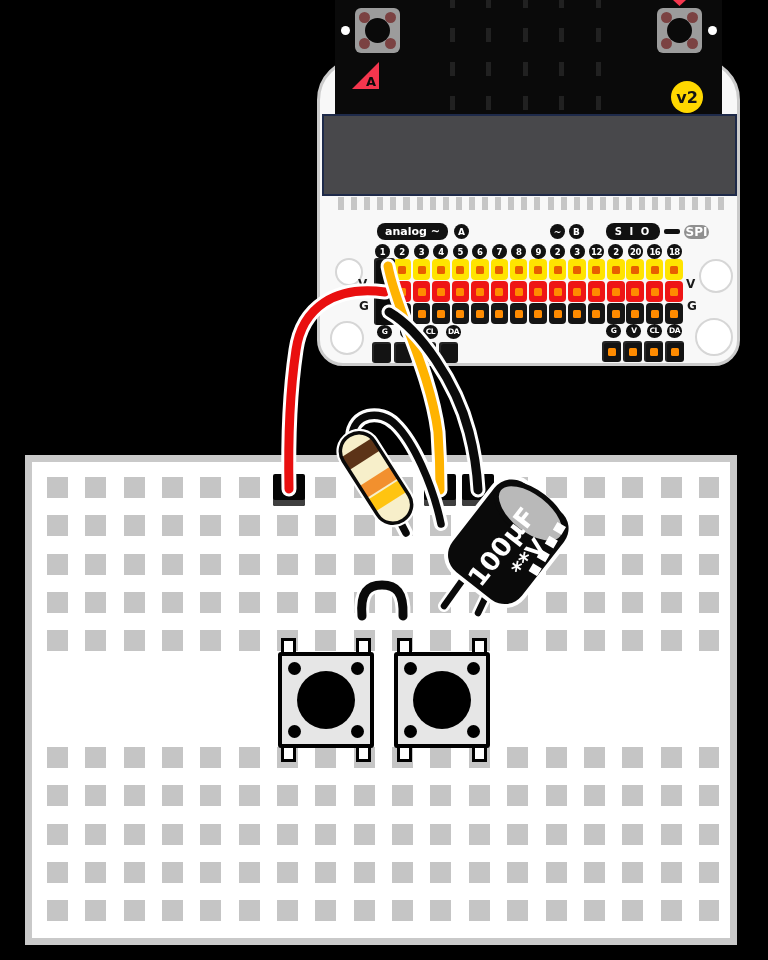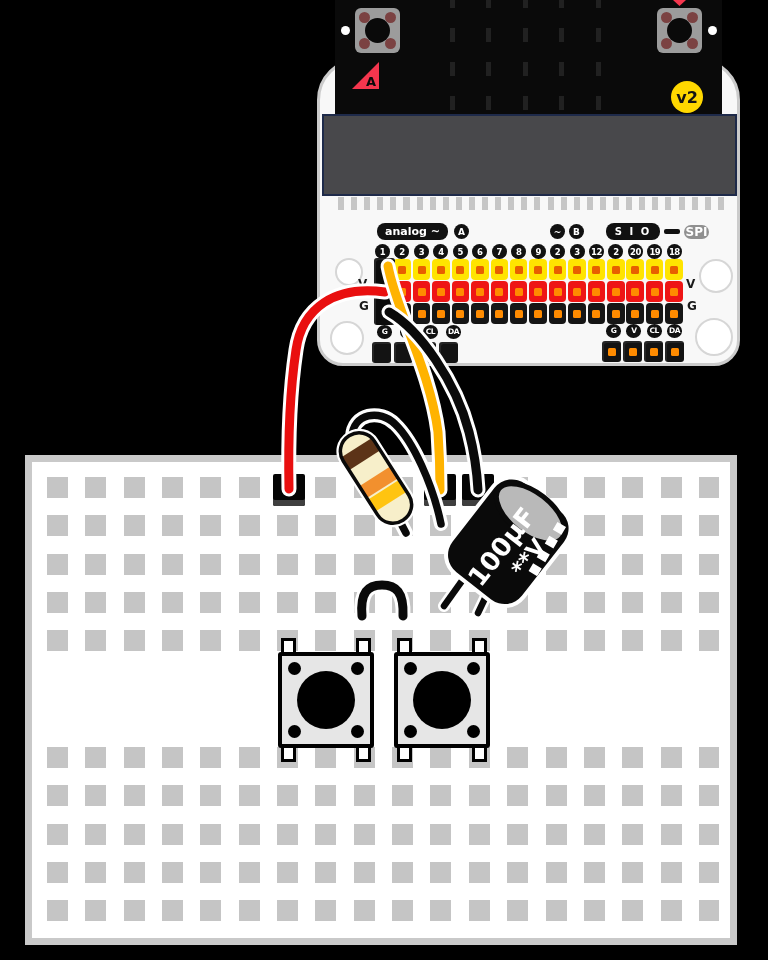--- a/index.html
+++ b/index.html
@@ -147,7 +147,7 @@
     <span class="numc">12</span>
     <span class="numc">2</span>
     <span class="numc">20</span>
-    <span class="numc">19</span>
+    <span class="numc">16</span>
     <span class="numc">18</span>
   </div>
 

